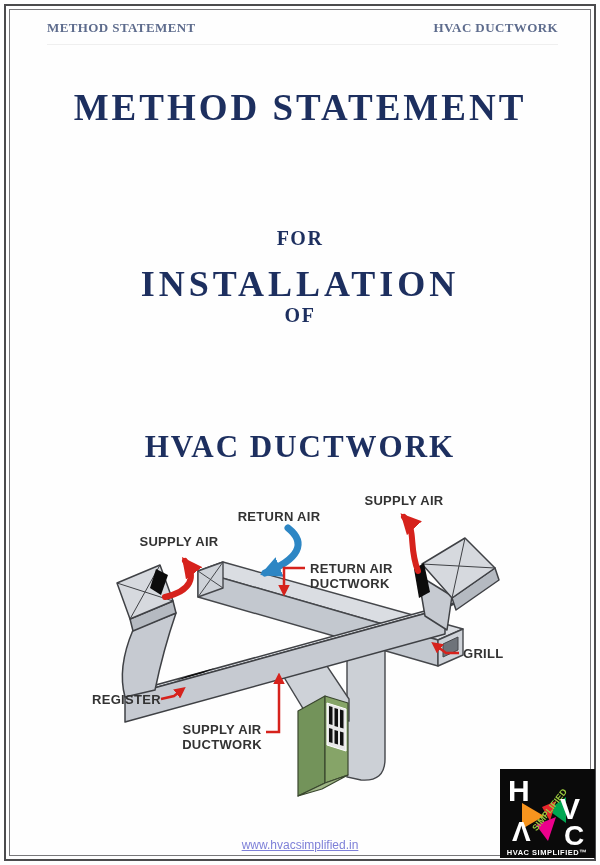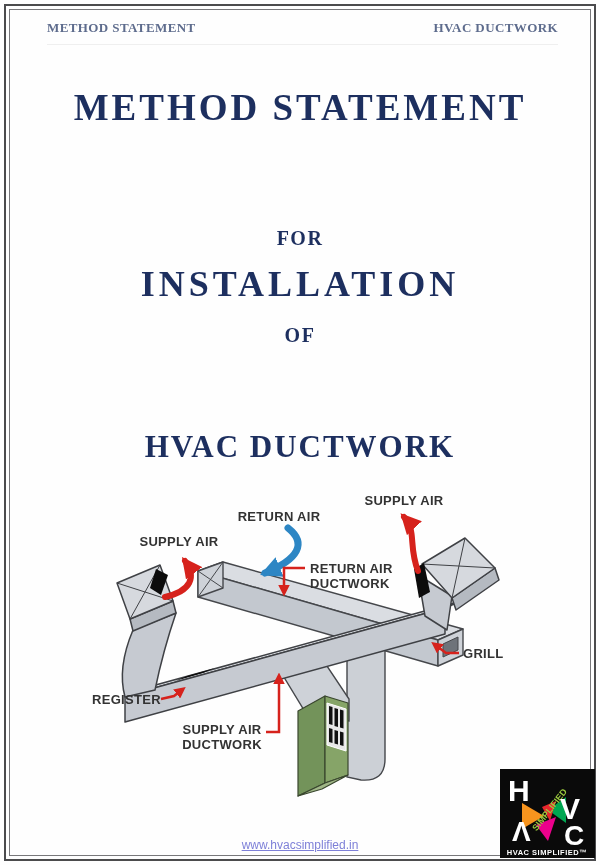--- a/index.html
+++ b/index.html
@@ -16,7 +16,7 @@
   .title{top:86px;font-size:37px;letter-spacing:3px;}
   .for{top:227px;font-size:20px;letter-spacing:1.5px;}
   .installation{top:263px;font-size:36px;letter-spacing:4px;}
-  .of{top:324px;font-size:20px;letter-spacing:1.5px;}
+  .of{top:304px;font-size:20px;letter-spacing:1.5px;}
   .subject{top:429px;font-size:31px;letter-spacing:2px;}
 
   .diagram{position:absolute;left:55px;top:483px;width:490px;height:314px;}

